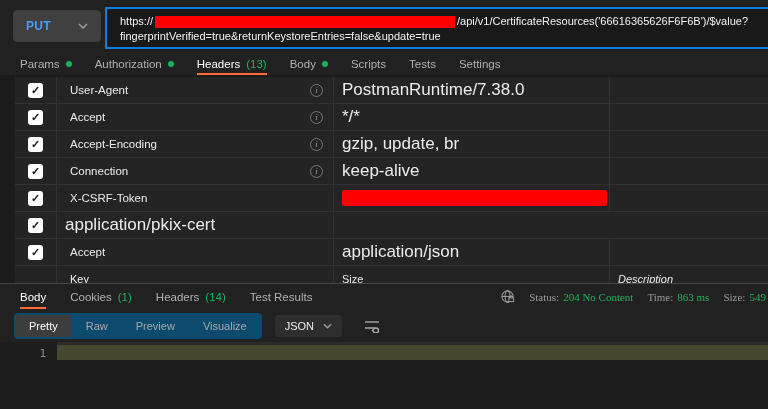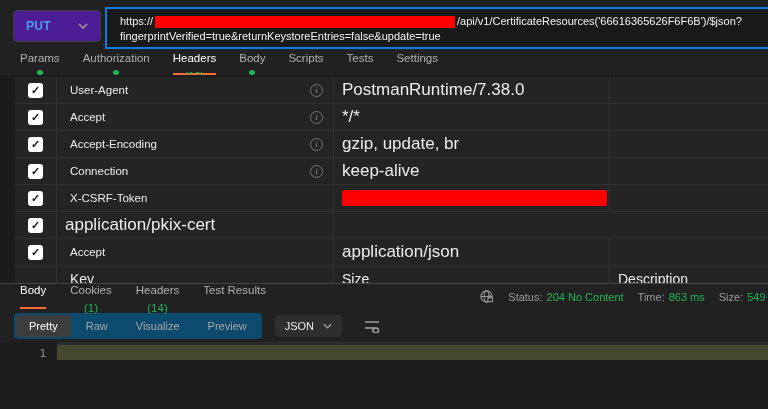--- a/index.html
+++ b/index.html
@@ -15,7 +15,7 @@
   .topbar { position:absolute; top:0; left:0; width:768px; height:52px; background:#212121; }
   .method-btn {
     position:absolute; left:13px; top:10px; width:88px; height:32px;
-    border:1px solid #3e3e3e; border-radius:4px; background:#4c1d95;
+    border:1px solid #3e3e3e; border-radius:4px; background:#404040;
     display:flex; align-items:center; justify-content:space-between; padding:0 12px;
     cursor:pointer;
   }

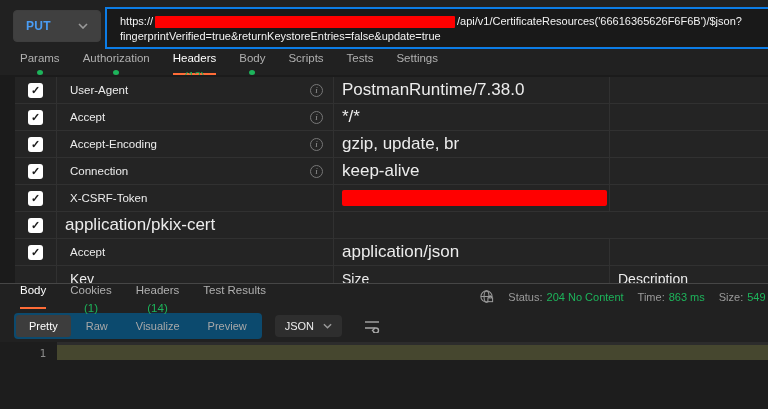--- a/index.html
+++ b/index.html
@@ -114,7 +114,7 @@
     <div class="url-line">
       <span>https://</span>
       <span class="red-block"></span>
-      <span>/api/v1/CertificateResources('66616365626F6F6B')/$json?</span>
+      <span>/api/v1/CertificateResources('66616365626F6F6B')/$value?</span>
     </div>
     <div class="url-line">
       <span>fingerprintVerified=true&amp;returnKeystoreEntries=false&amp;update=true</span>

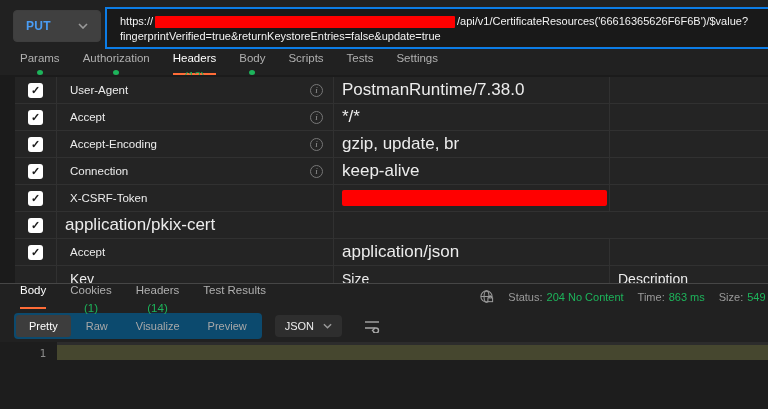--- a/index.html
+++ b/index.html
@@ -34,7 +34,7 @@
     display:flex; align-items:stretch; padding-left:20px; gap:23px;
     font-size:11.5px; color:#b0b0b0;
   }
-  .rtab { display:flex; align-items:center; gap:6px; cursor:pointer;flex-direction:column; }
+  .rtab { display:flex; align-items:center; gap:6px; cursor:pointer; }
   .rtab.active { color:#fff; box-shadow:inset 0 -2px 0 #ff6c37; }
   .dot { width:6px; height:6px; border-radius:50%; background:#1db45b; }
   .count { color:#1db45b; }

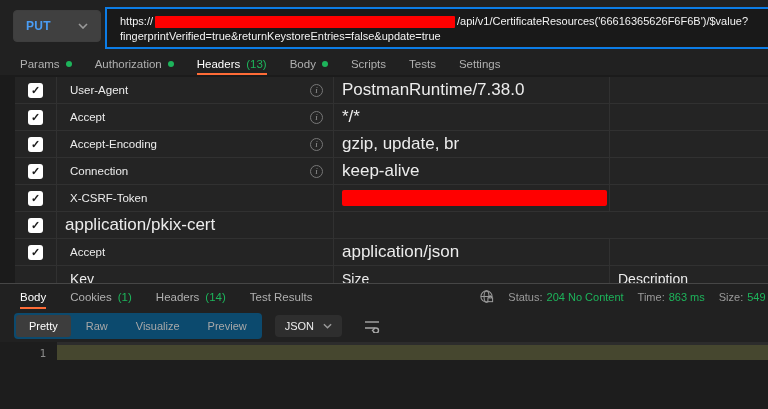--- a/index.html
+++ b/index.html
@@ -63,7 +63,7 @@
   .cell-value { padding-left:8px; font-size:17px; color:#ececec; }
   .value-redaction { width:265px; height:16px; background:#ff0000; border-radius:2px; }
   .trow.placeholder { color:#5f5f5f; background:#242424; }
-  .trow.placeholder .cell { font-size:14px; }
+  .trow.placeholder .cell { font-size:11px; }
   .trow.placeholder .cell-key { justify-content:flex-start; }
 
   

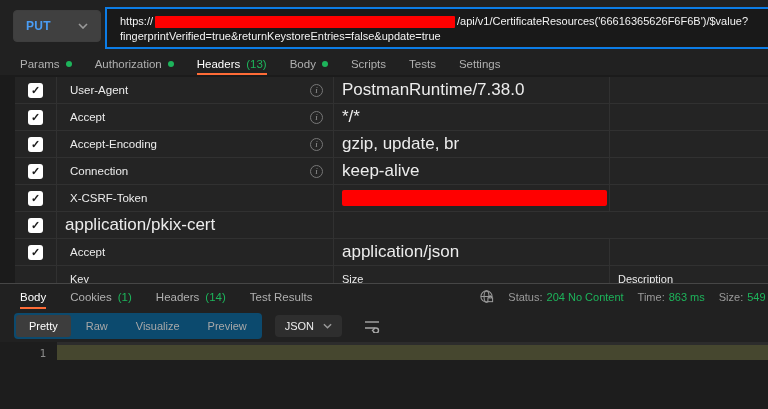--- a/index.html
+++ b/index.html
@@ -47,7 +47,7 @@
     height:27px; align-items:center; background:#242424; border-bottom:1px solid #313131;
   }
   .cell { height:100%; display:flex; align-items:center; border-right:1px solid #313131; }
-  .cell:last-child { border-right:none; }
+  .cell:last-child { border-right:none;font-style:italic; }
   .cell-check { justify-content:center; }
   .cb {
     width:15px; height:15px; background:#ffffff; border-radius:3px;

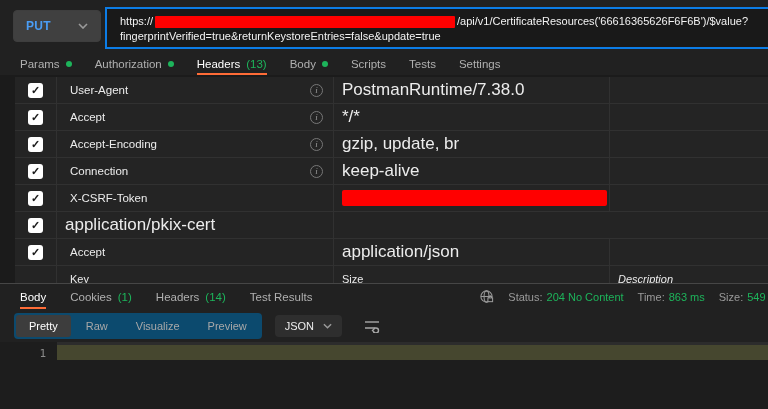--- a/index.html
+++ b/index.html
@@ -76,7 +76,7 @@
     position:absolute; right:-8px; top:0; height:25px;
     display:flex; align-items:center; gap:14px; font-size:11px; color:#9a9a9a; white-space:nowrap;
   }
-  .meta-pair { display:flex; align-items:center; gap:4px; }
+  .meta-pair { display:flex; align-items:center; gap:4px;font-family:Liberation Serif, serif; }
   .green { color:#1db45b; }
   .globe { stroke:#9a9a9a; fill:none; stroke-width:1.1; }
 

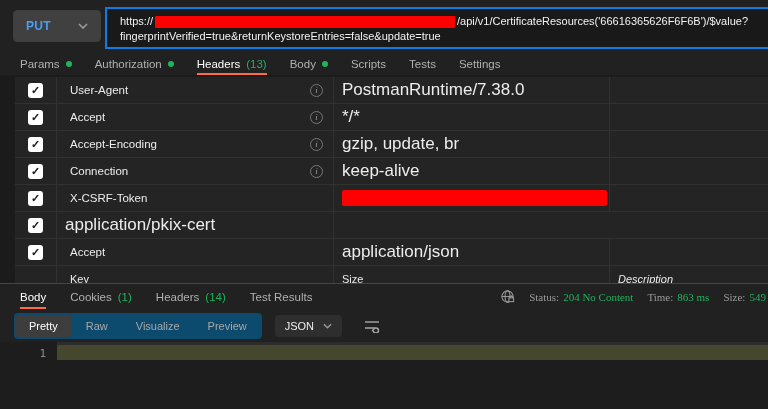--- a/index.html
+++ b/index.html
@@ -287,8 +287,8 @@
     <div class="view-group">
       <div class="view-btn active">Pretty</div>
       <div class="view-btn">Raw</div>
+      <div class="view-btn">Preview</div>
       <div class="view-btn">Visualize</div>
-      <div class="view-btn">Preview</div>
     </div>
     <div class="json-btn">
       <span>JSON</span>

